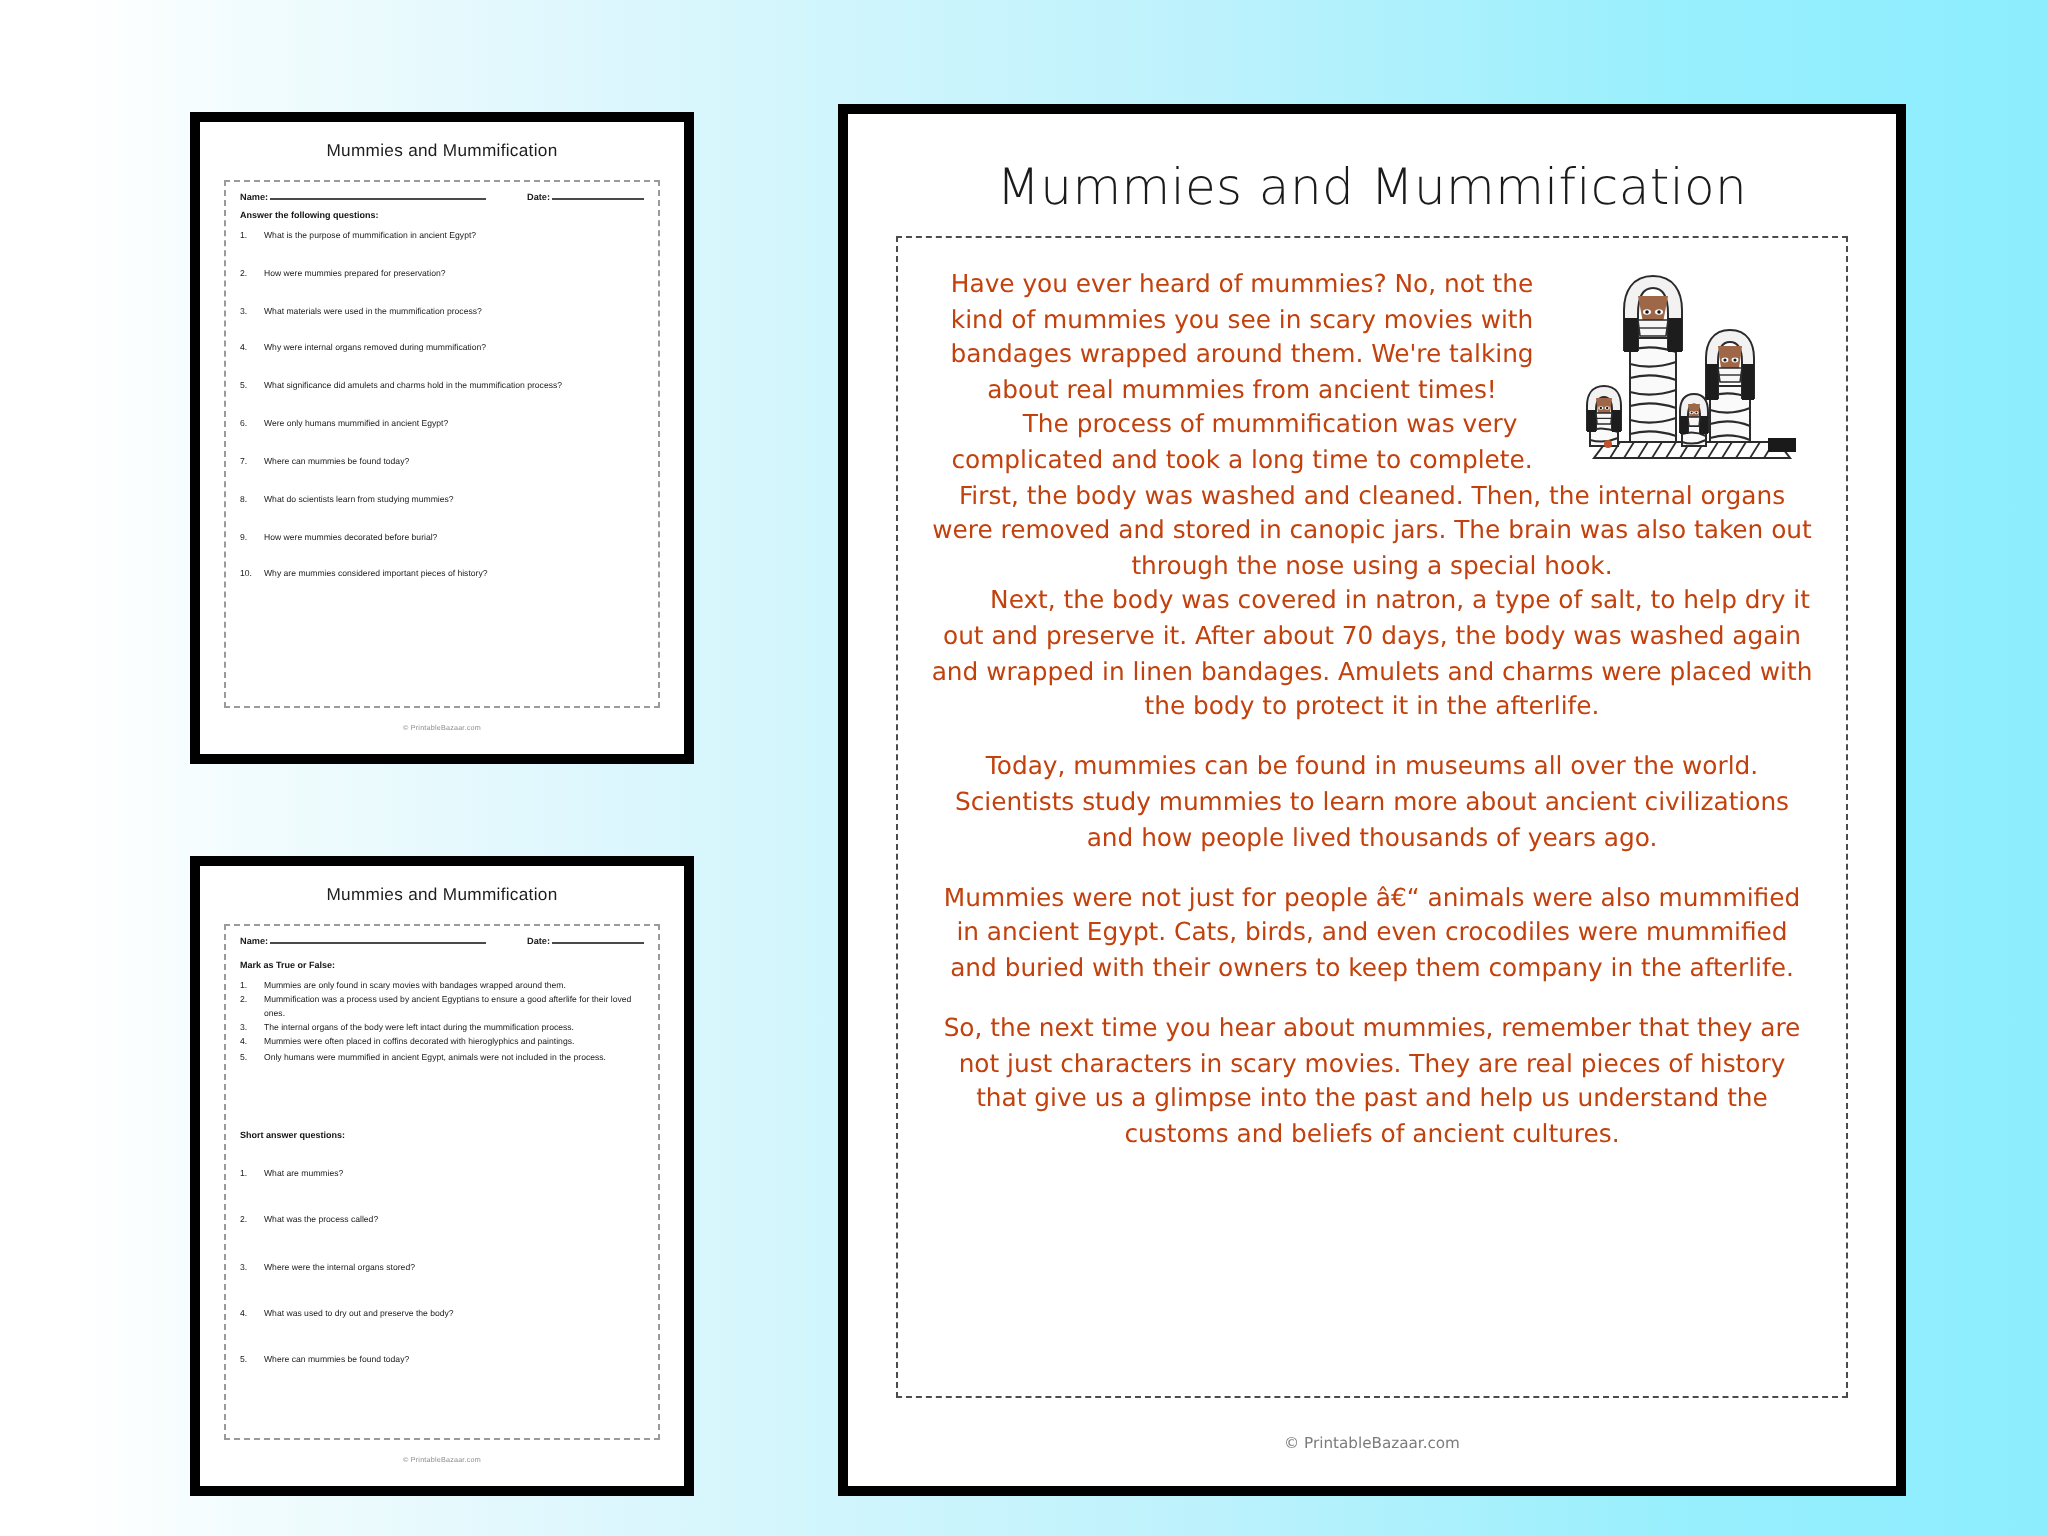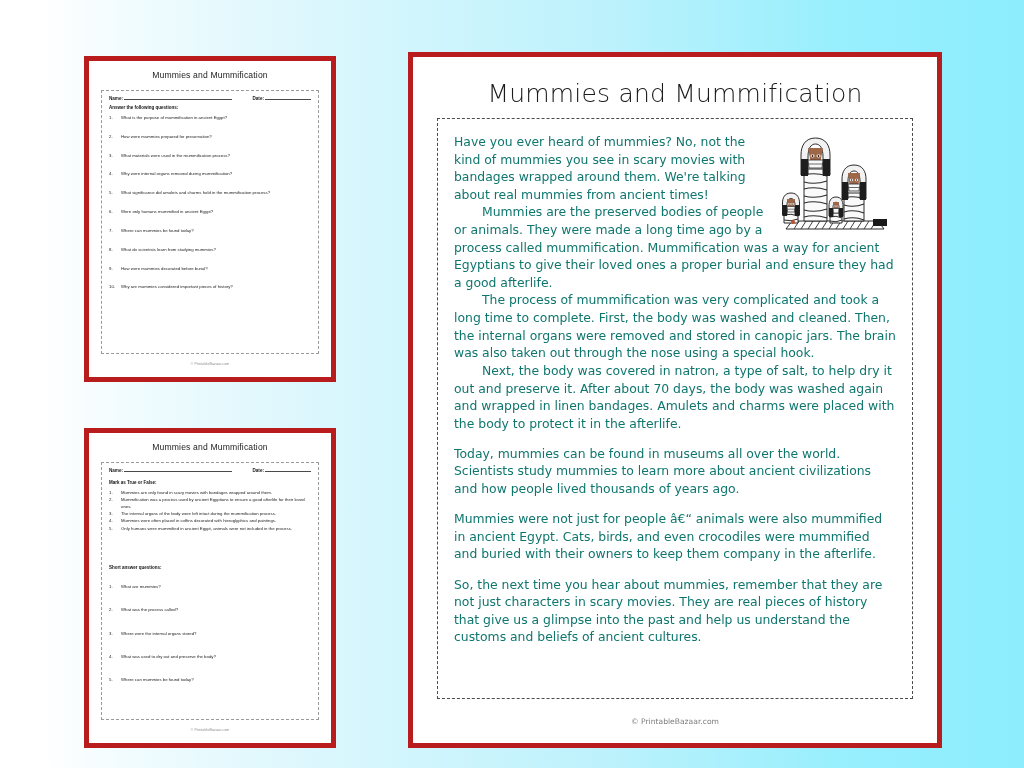--- a/index.html
+++ b/index.html
@@ -14,9 +14,10 @@
   .page-frame{
     position:absolute;
     background:#ffffff;
-    border:5px solid #b91c1c;
+    border:5px solid #000000;
     box-sizing:border-box;
     overflow:hidden;
+    margin-left:11px;
   }
 
   

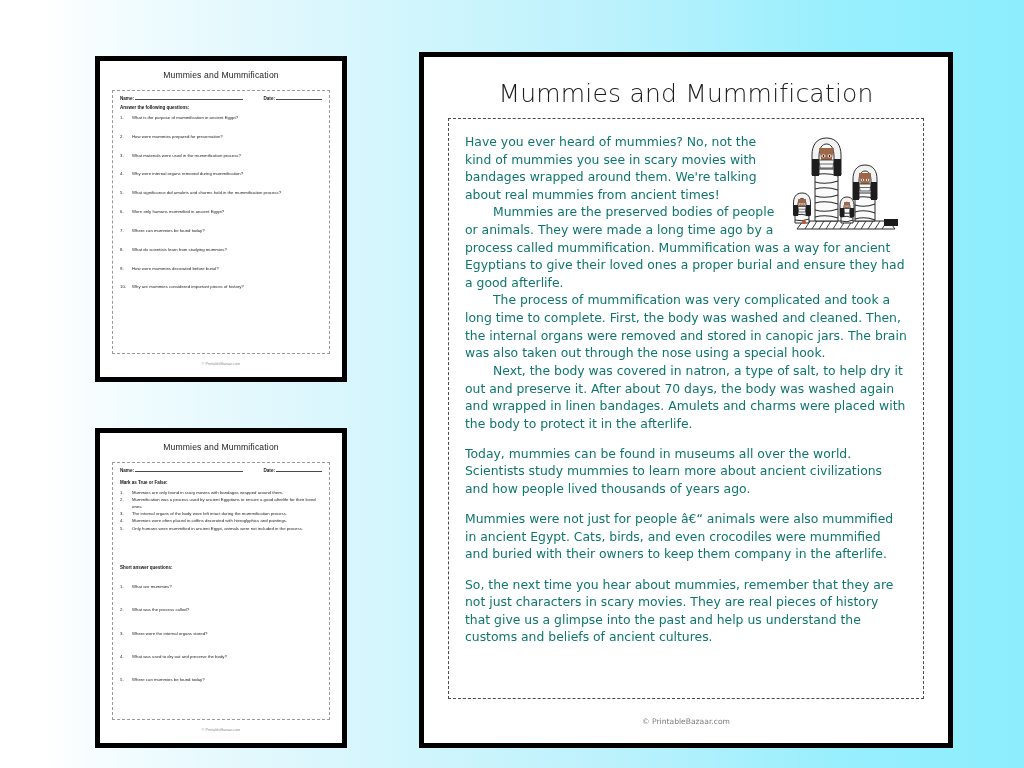--- a/index.html
+++ b/index.html
@@ -88,9 +88,10 @@
   .pp-text{
     font-size:12.4px;
     line-height:1.42;
-    color:#0f766e;
+    color:#c2410c;
     font-family:"DejaVu Sans", sans-serif;
     font-weight:400;
+    text-align:center;
   }
   .pp-text p{margin:0 0 0 0;}
   .pp-text p.ind{text-indent:28px;}

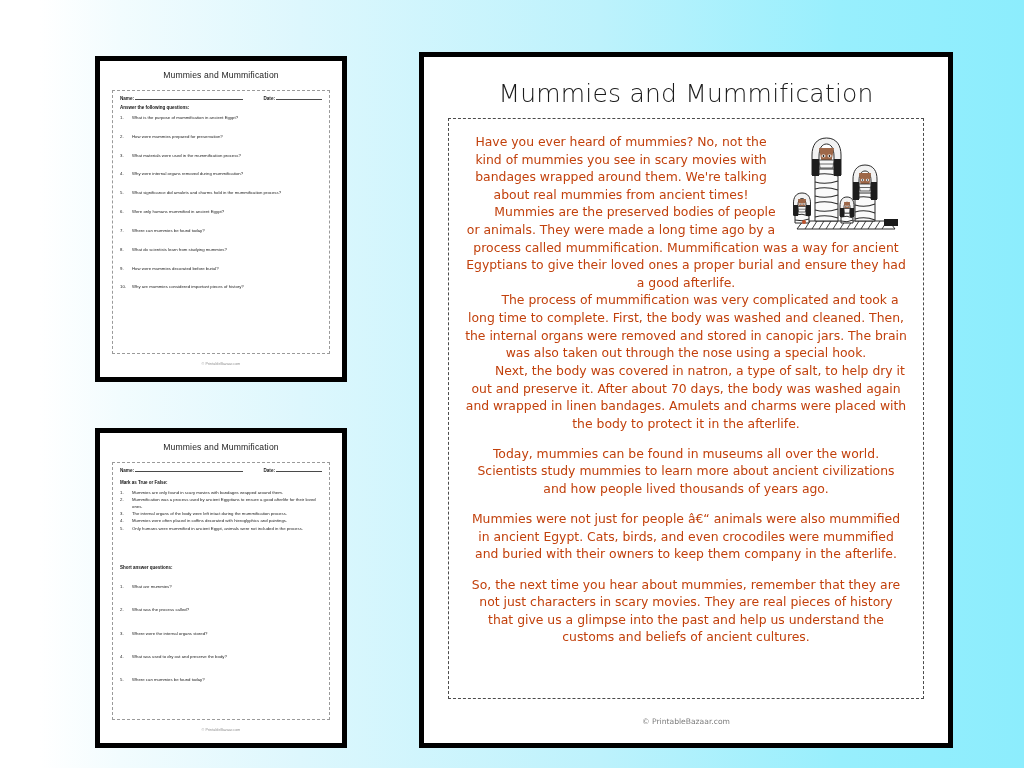--- a/index.html
+++ b/index.html
@@ -343,7 +343,6 @@
 
     <div class="pp-text">
       <p>Have you ever heard of mummies? No, not the kind of mummies you see in scary movies with bandages wrapped around them. We're talking about real mummies from ancient times!</p>
-      <p class="ind">Mummies are the preserved bodies of people or animals. They were made a long time ago by a process called mummification. Mummification was a way for ancient Egyptians to give their loved ones a proper burial and ensure they had a good afterlife.</p>
       <p class="ind">The process of mummification was very complicated and took a long time to complete. First, the body was washed and cleaned. Then, the internal organs were removed and stored in canopic jars. The brain was also taken out through the nose using a special hook.</p>
       <p class="ind">Next, the body was covered in natron, a type of salt, to help dry it out and preserve it. After about 70 days, the body was washed again and wrapped in linen bandages. Amulets and charms were placed with the body to protect it in the afterlife.</p>
       <p class="gap">Today, mummies can be found in museums all over the world. Scientists study mummies to learn more about ancient civilizations and how people lived thousands of years ago.</p>

